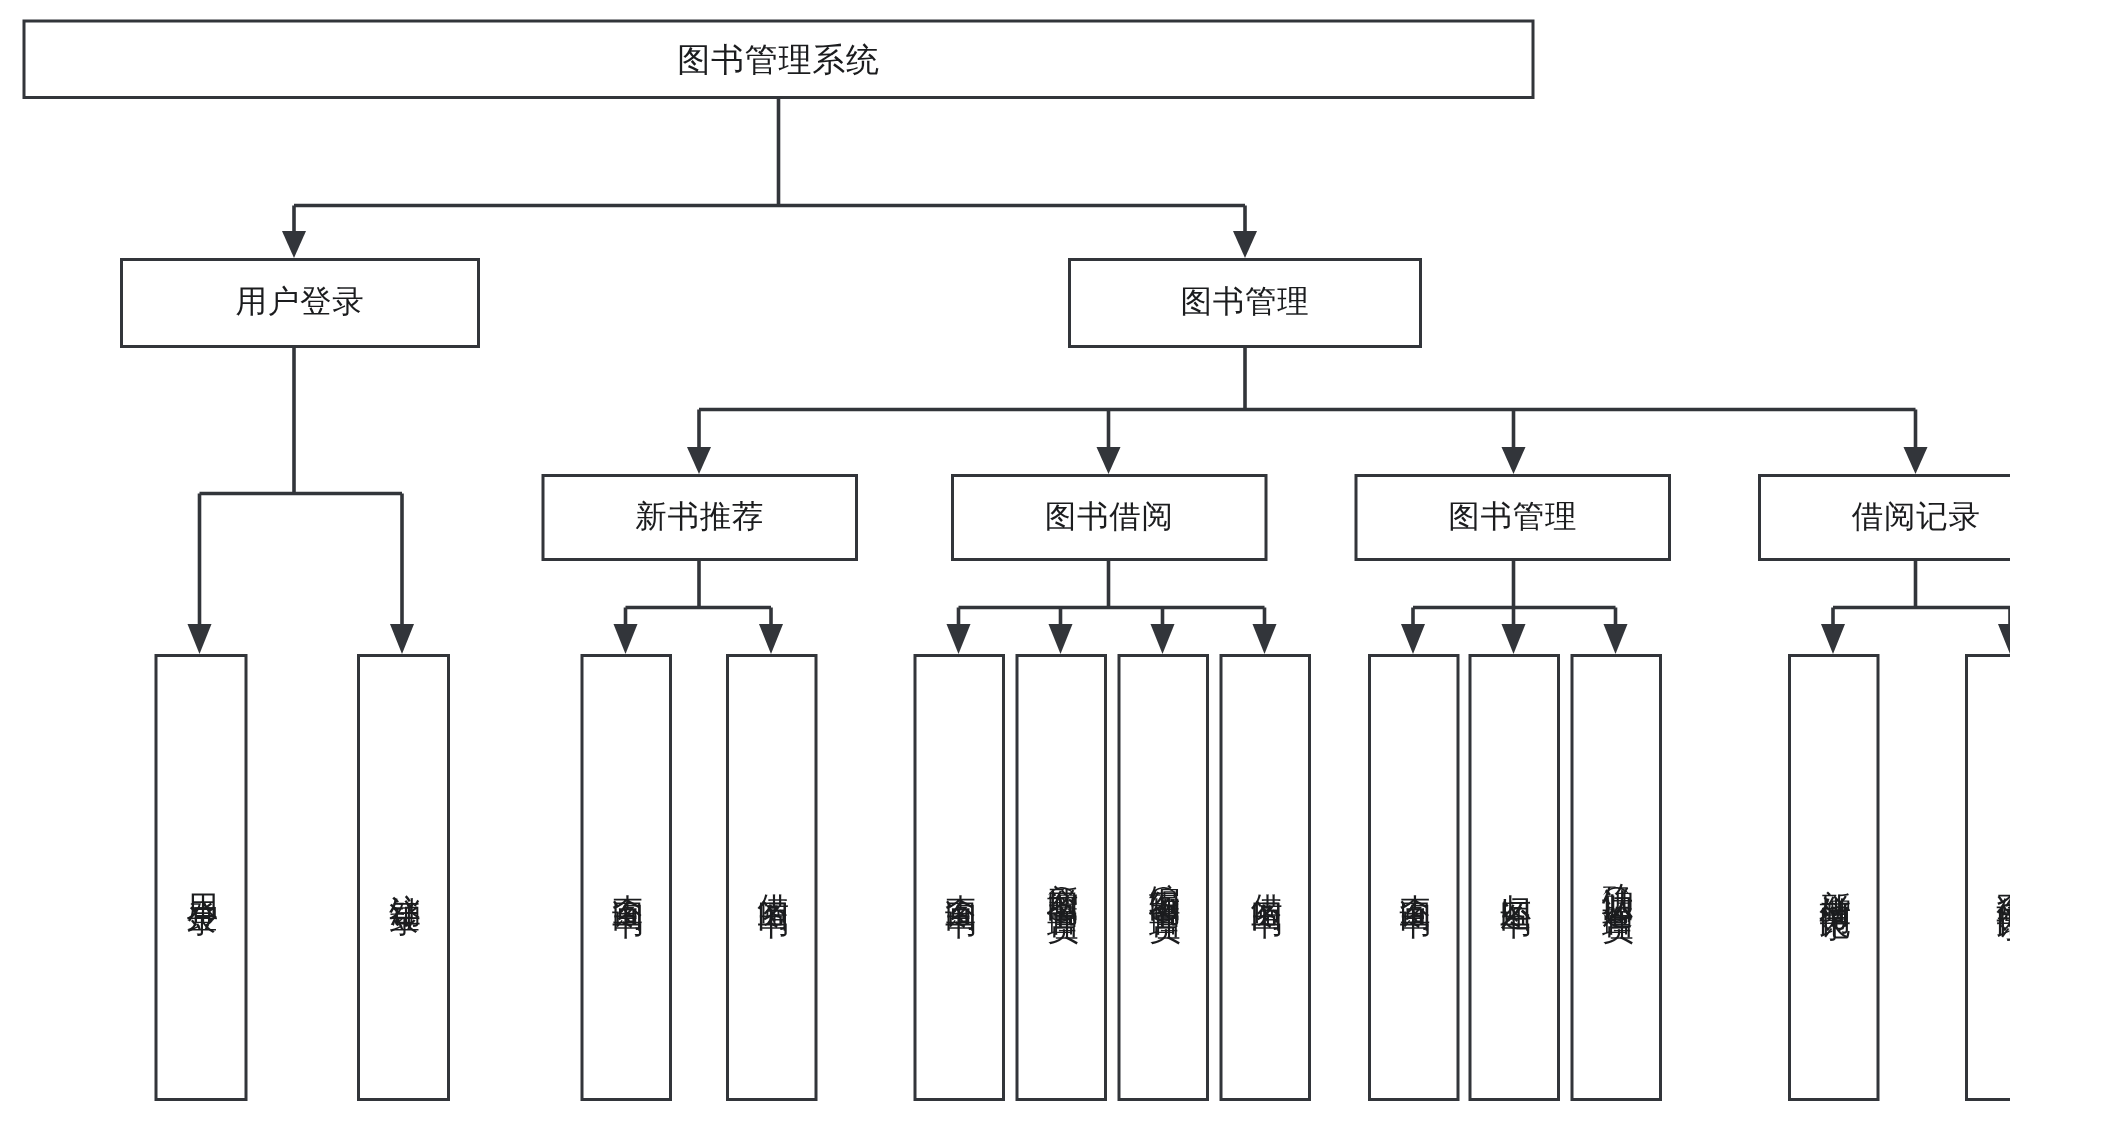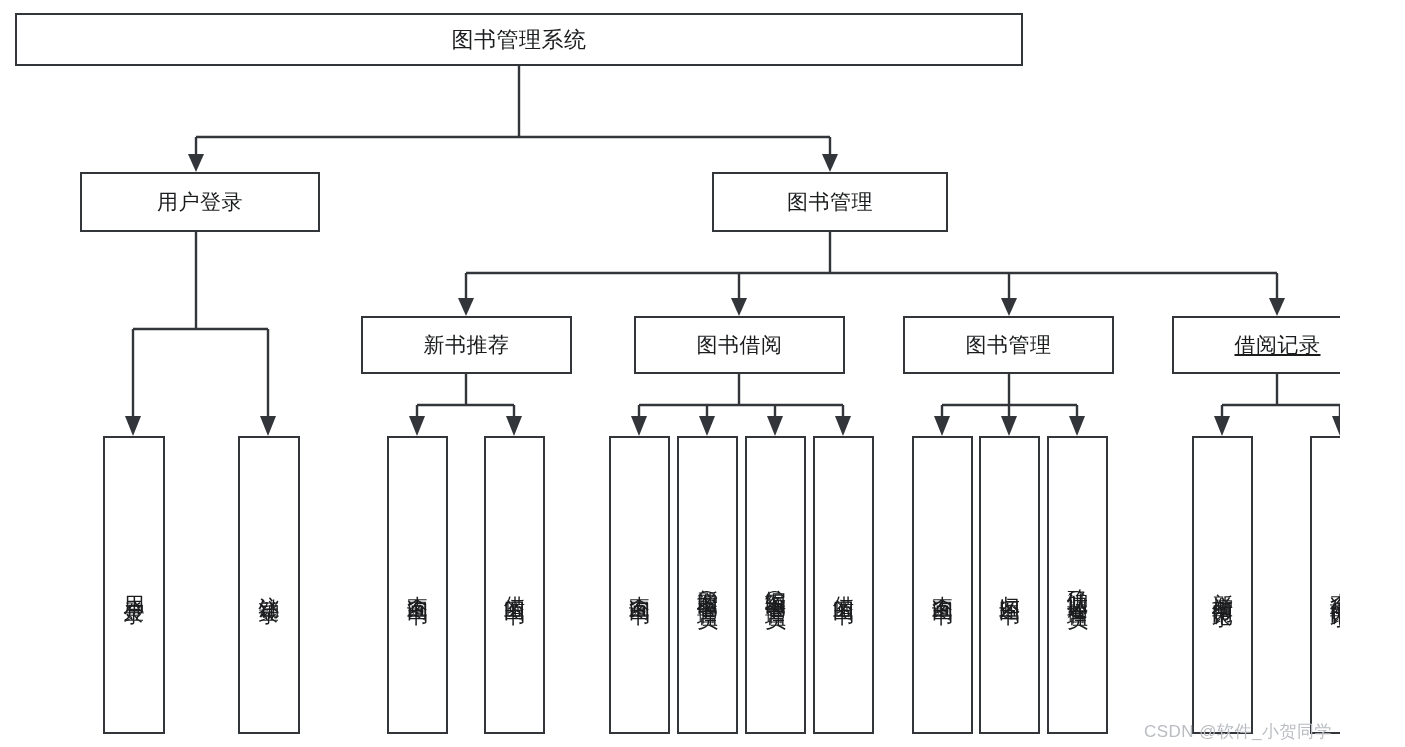--- a/index.html
+++ b/index.html
@@ -161,7 +161,7 @@
   <div class="node horiz" style="left:903px; top:316px; width:211px; height:58px;">
     <span>图书管理</span>
   </div>
-  <div class="node horiz" style="left:1172px; top:316px; width:211px; height:58px;text-decoration:underline;">
+  <div class="node horiz" style="left:1172px; top:316px; width:211px; height:58px;">
     <span>借阅记录</span>
   </div>
 

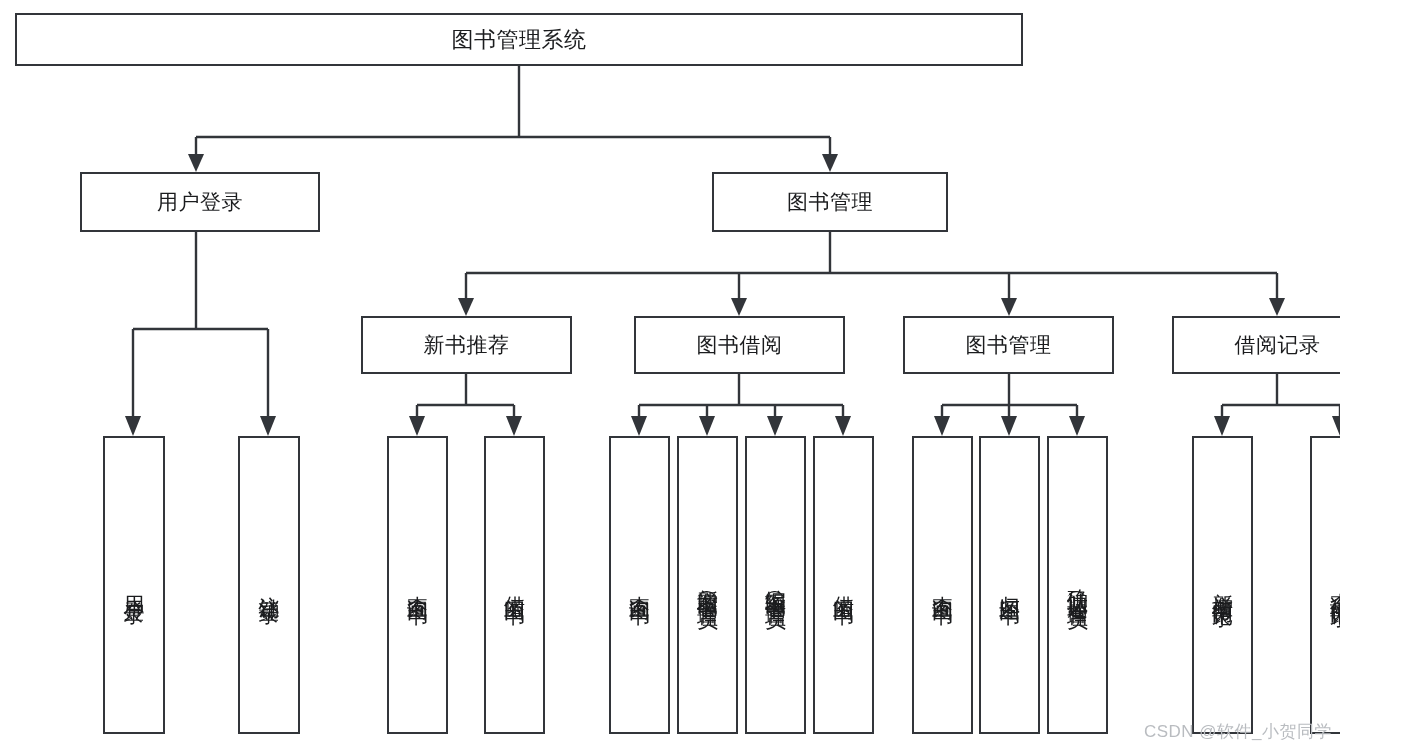--- a/index.html
+++ b/index.html
@@ -209,7 +209,6 @@
     <span>查询借阅记录</span>
   </div>
 
-  <div class="watermark">CSDN @软件_小贺同学</div>
 
 </div>
 

